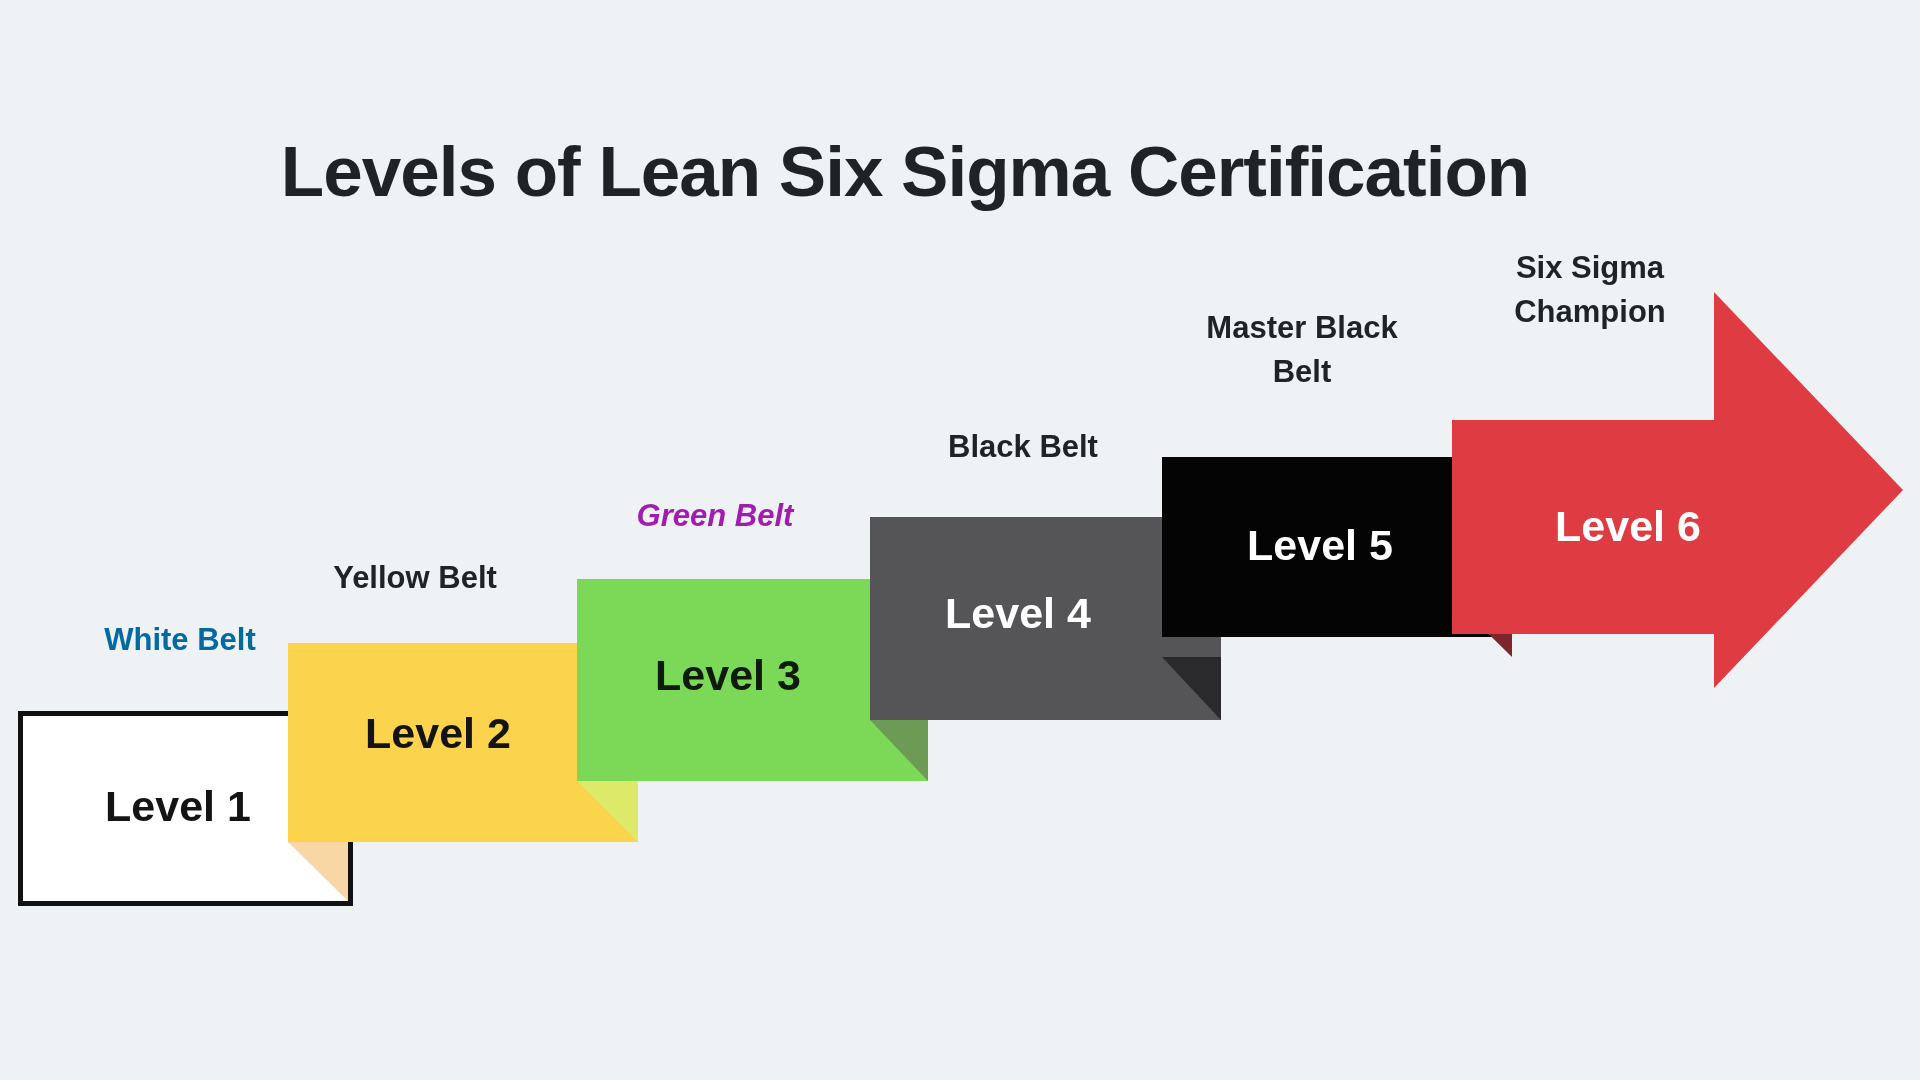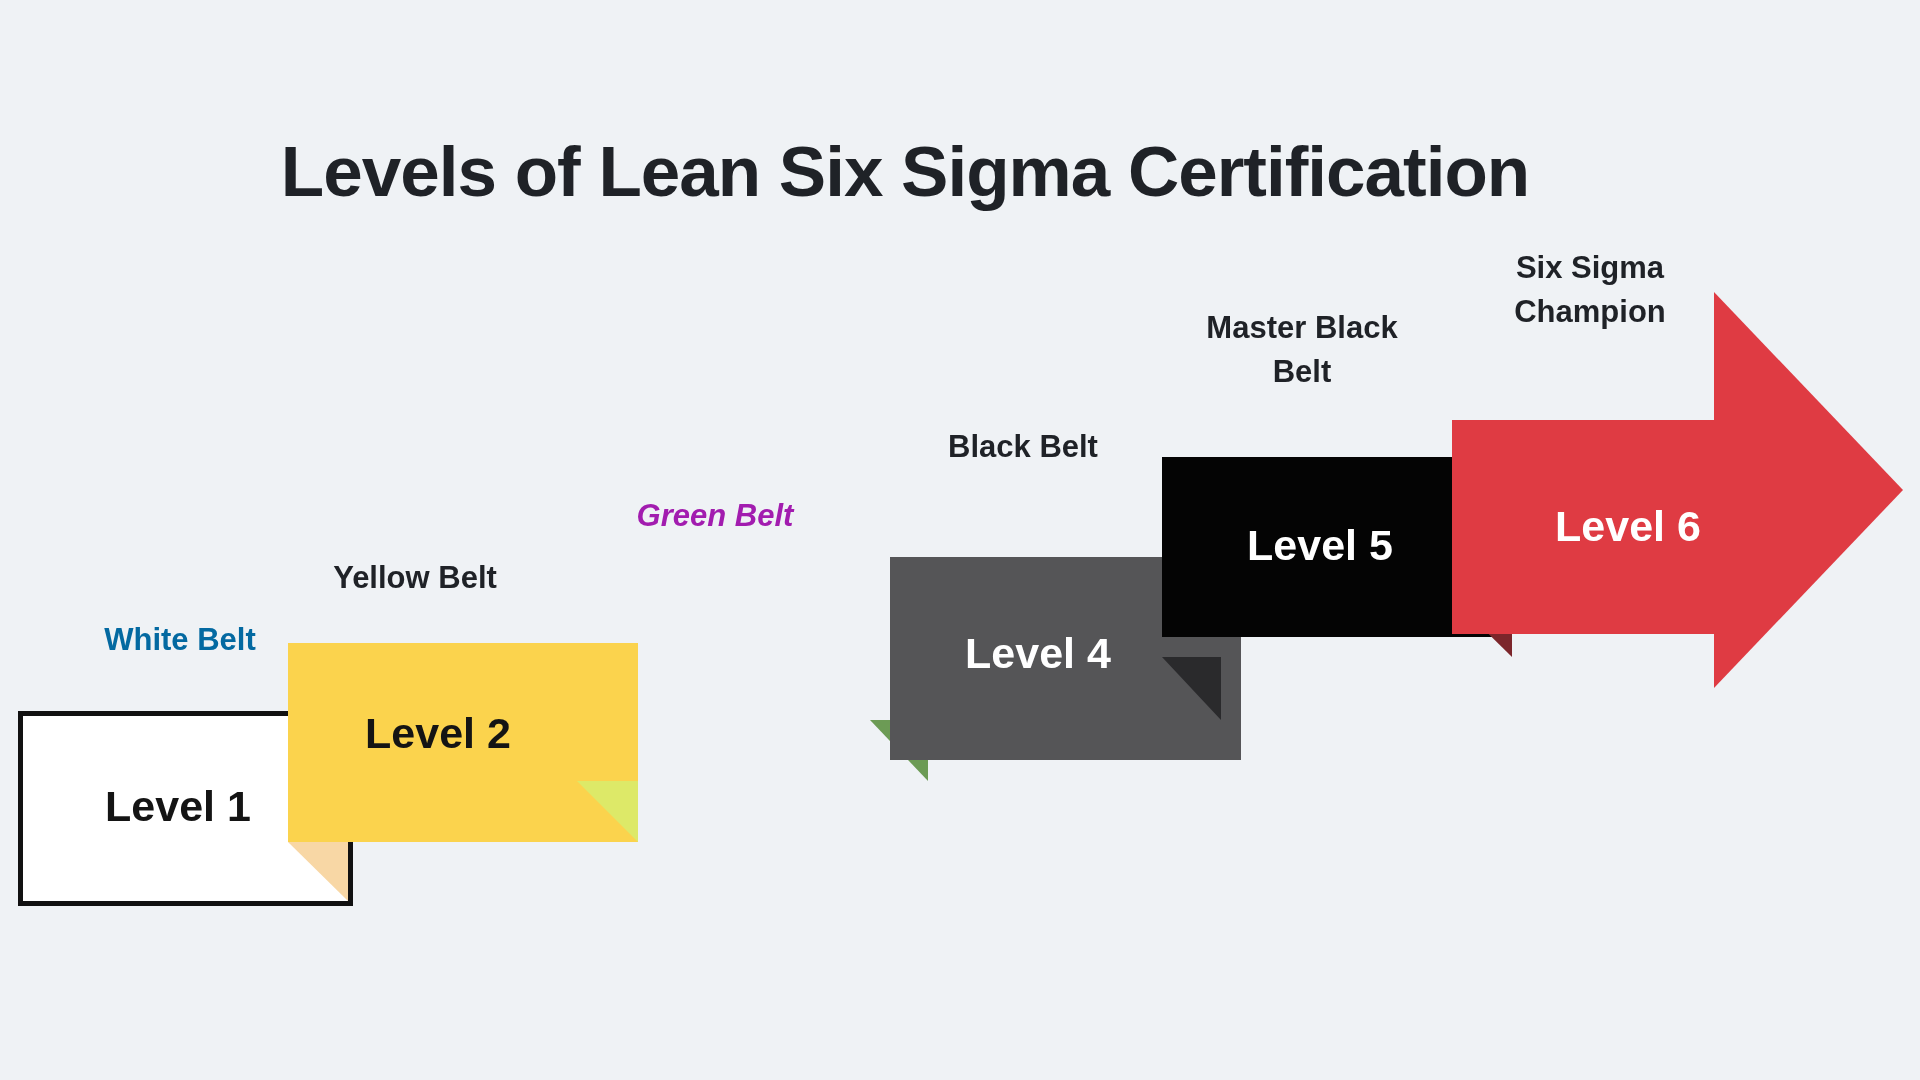--- a/index.html
+++ b/index.html
@@ -49,7 +49,7 @@
   .box-2 .level-label { left:150px; top:90px; }
   .box-3 { left:577px;  top:579px; width:351px; height:202px; z-index:5; }
   .box-3 .level-label { left:151px; top:96px; }
-  .box-4 { left:890px;  top:517px; width:351px; height:203px; z-index:7;margin-top:40px; }
+  .box-4 { left:870px;  top:517px; width:351px; height:203px; z-index:7; }
   .box-4 .level-label { left:148px; top:96px; }
   .box-5 { left:1162px; top:457px; width:350px; height:180px; z-index:9; }
   .box-5 .level-label { left:158px; top:88px; }

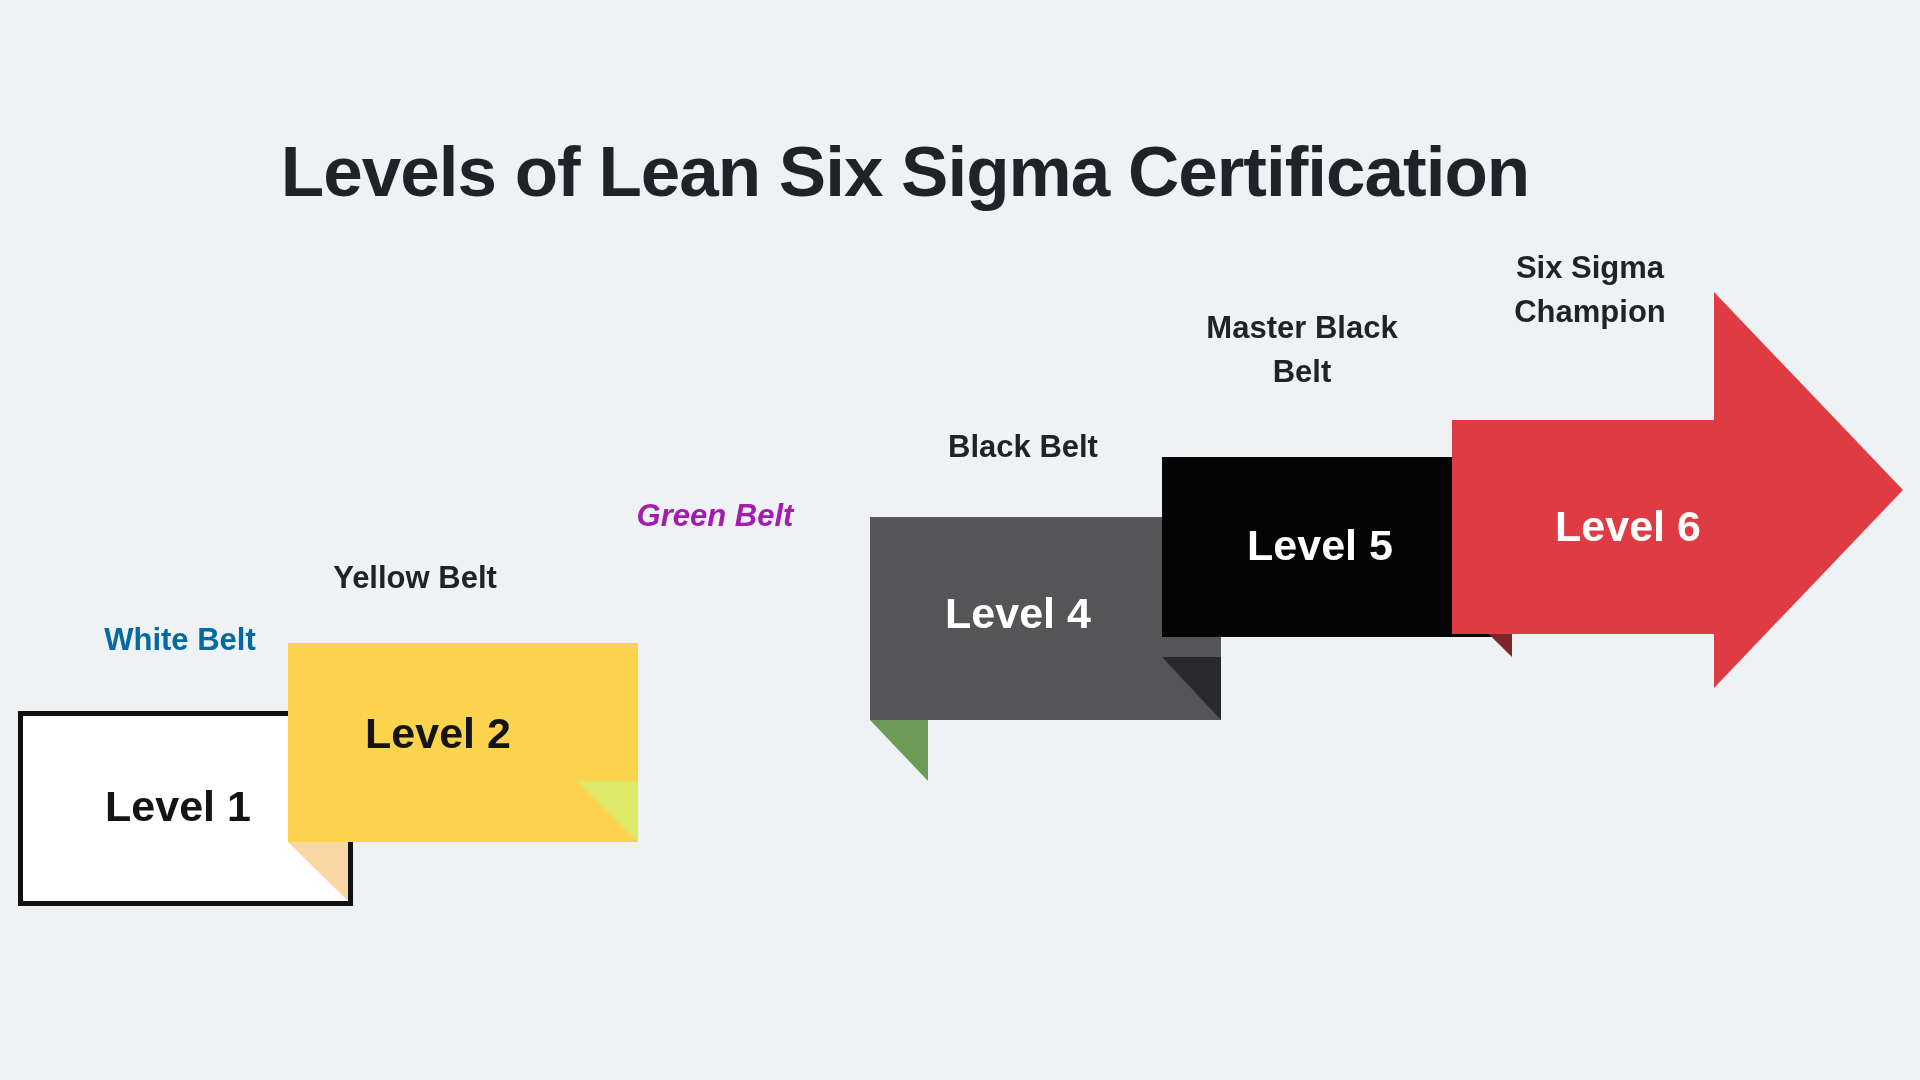--- a/index.html
+++ b/index.html
@@ -97,6 +97,9 @@
   </div>
 
   <div class="fold fold-3" style="background-color: rgb(221, 233, 104);"></div>
+  <div class="box box-3" style="background-color: rgb(124, 217, 87);">
+    <div class="level-label" style="color: rgb(14, 26, 12);">Level 3</div>
+  </div>
 
   <div class="fold fold-4" style="background-color: rgb(108, 155, 85);"></div>
   <div class="box box-4" style="background-color: rgb(85, 85, 87);">

